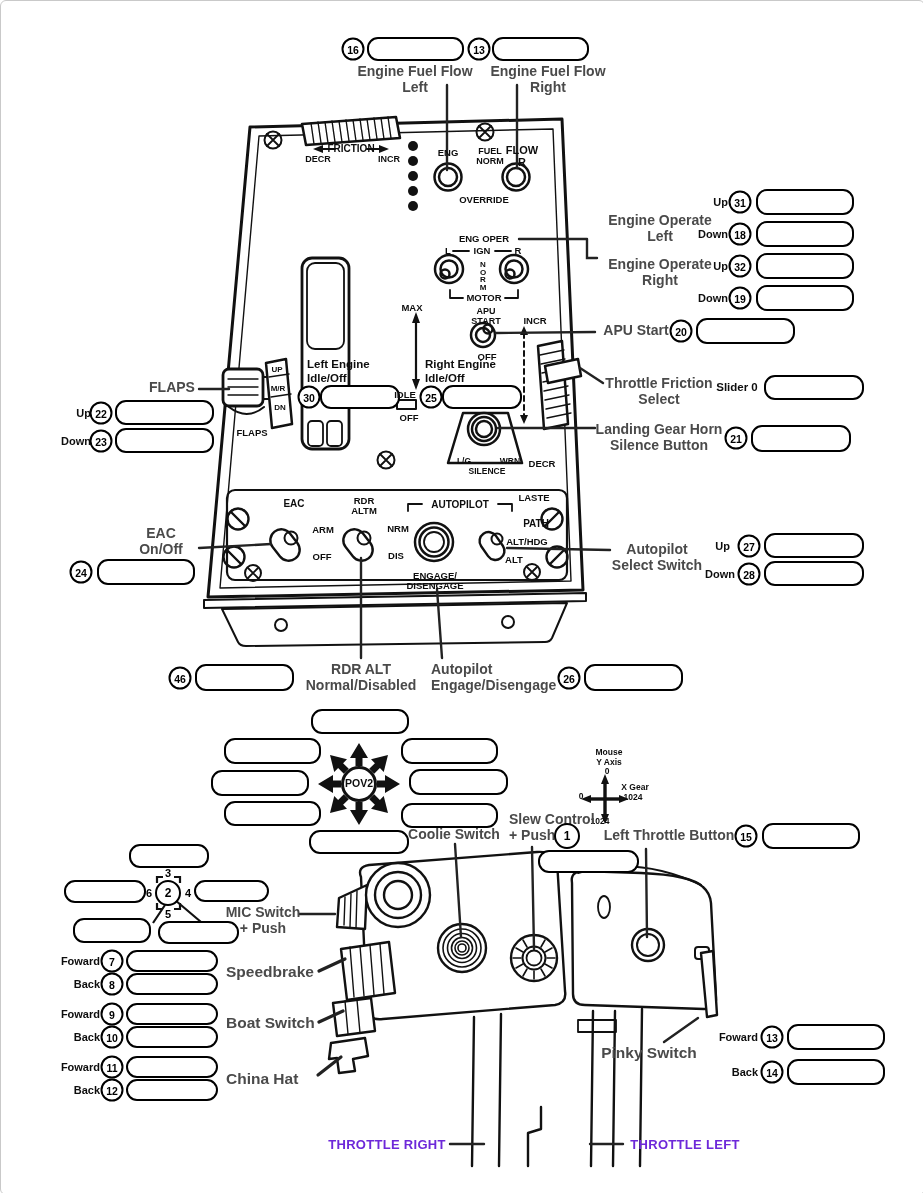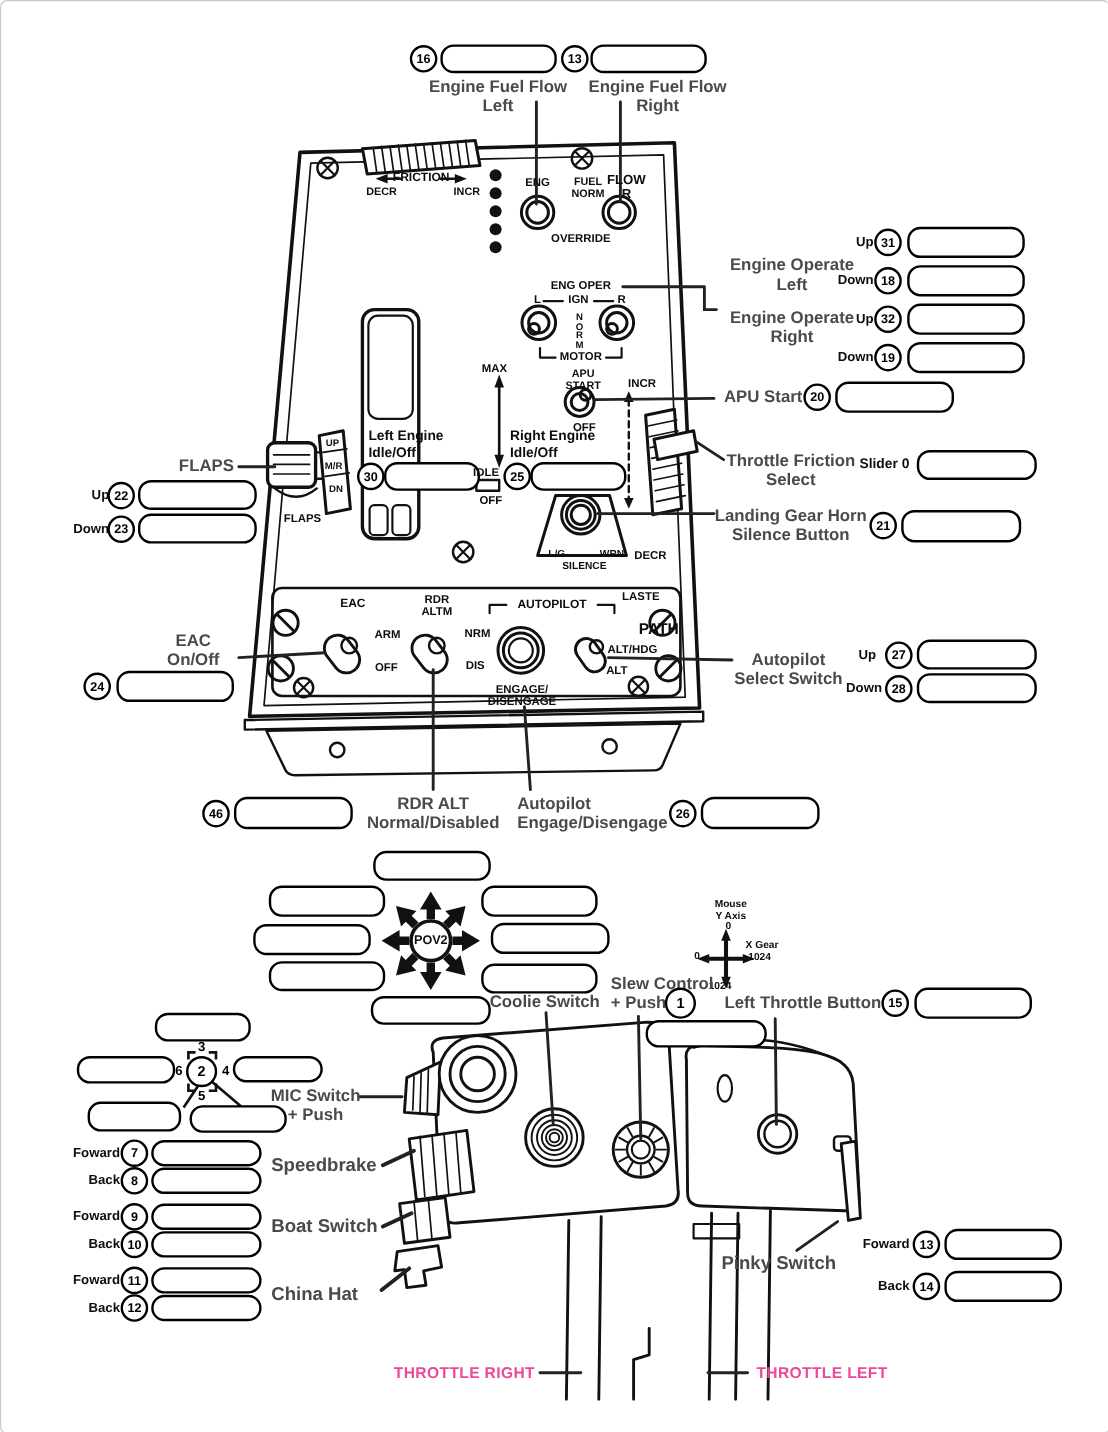--- a/index.html
+++ b/index.html
@@ -427,7 +427,7 @@
 <div class="pl" style="left:459px;top:504px">AUTOPILOT</div>
 <div class="pl" style="left:434px;top:580px;font-size:9.5px">ENGAGE/
 DISENGAGE</div>
-<div class="pl" style="left:548px;top:523px;font-size:13px">PATH</div>
+<div class="pl" style="left:535px;top:523px;font-size:10px">PATH</div>
 <div class="pl" style="left:526px;top:541px;font-size:9.5px">ALT/HDG</div>
 <div class="pl" style="left:513px;top:559px;font-size:9.5px">ALT</div>
 <div class="pl" style="left:533px;top:497px;font-size:9.5px">LASTE</div>

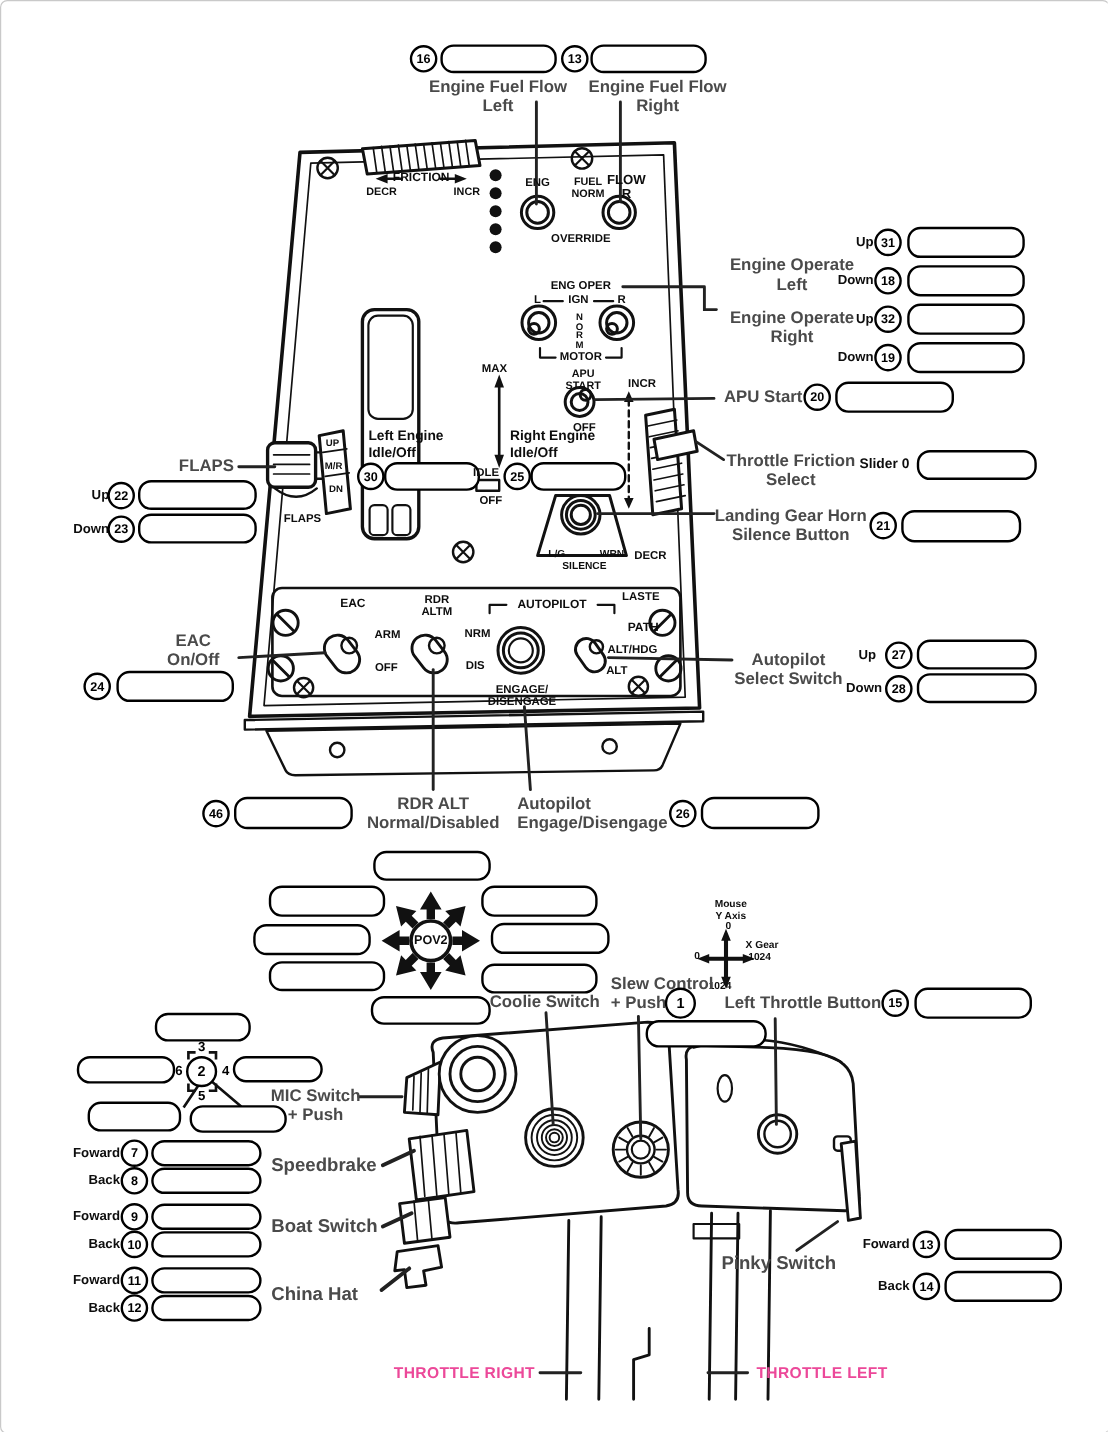--- a/index.html
+++ b/index.html
@@ -33,7 +33,7 @@
   
   .digit{position:absolute;transform:translate(-50%,-50%);color:#000;font-weight:700;font-size:11px;}
   
-  .trl{position:absolute;transform:translate(-50%,-50%);color:#ec4899;font-weight:700;font-size:13px;letter-spacing:.3px;white-space:nowrap;}
+  .trl{position:absolute;transform:translate(-50%,-50%);color:#6d28d9;font-weight:700;font-size:13px;letter-spacing:.3px;white-space:nowrap;}
 </style>
 </head>
 <body>

